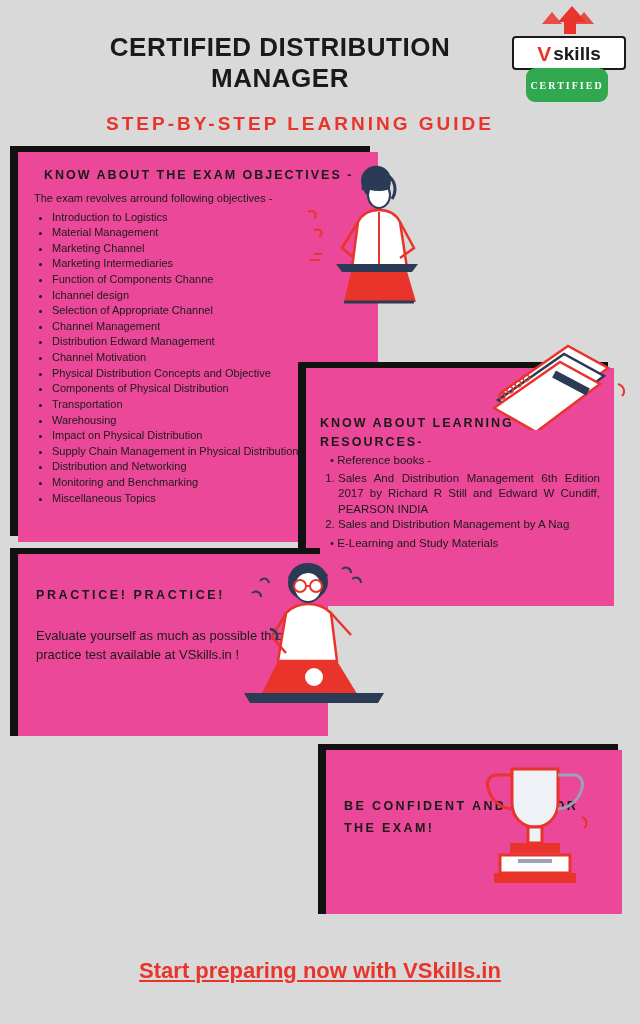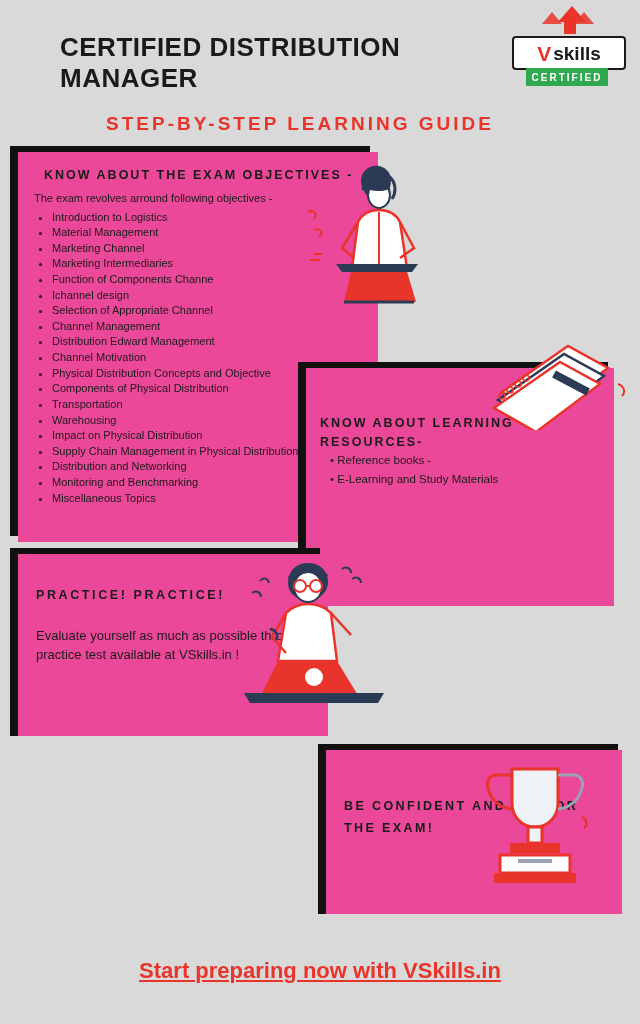--- a/index.html
+++ b/index.html
@@ -16,6 +16,7 @@
   
   .title{
     position:absolute;left:60px;top:32px;width:440px;
+    text-align:center;
     font-size:26px;font-weight:bold;letter-spacing:0.5px;
     line-height:1.2;
     text-transform:uppercase;

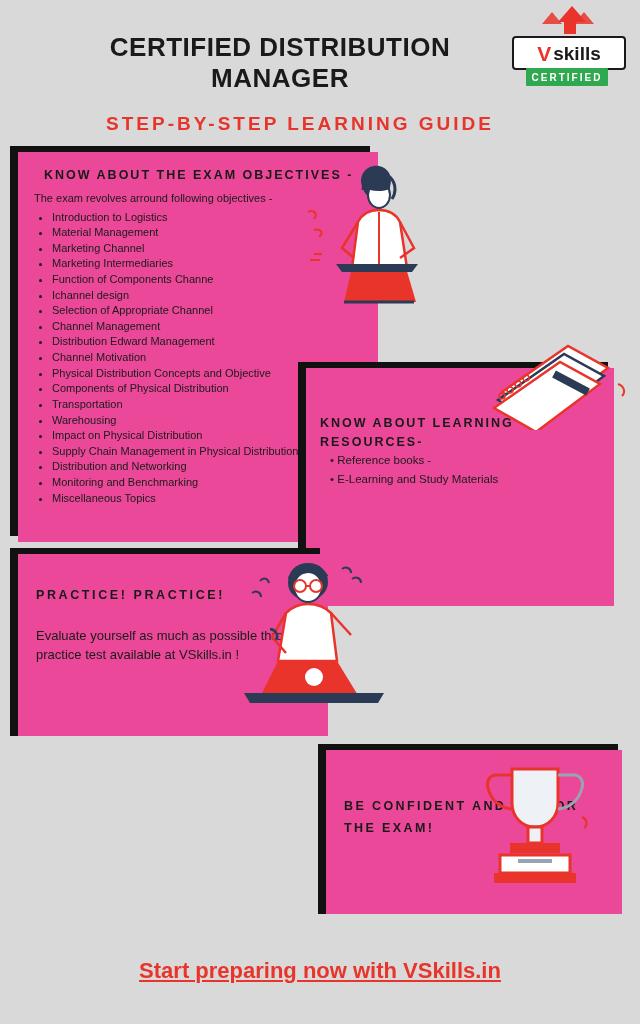--- a/index.html
+++ b/index.html
@@ -56,10 +56,10 @@
   .logo .vmark{color:#e8342a;font-weight:bold;font-size:21px;line-height:1;}
   .logo .skills{font-weight:bold;font-size:19px;line-height:1;margin-left:2px;}
   .logo .certified{
-    position:absolute;left:14px;top:62px;width:82px;height:18px;
-    background:#2fa84f;color:#fff;border-radius:1px;
+    position:absolute;left:14px;top:62px;width:82px;height:34px;
+    background:#2fa84f;color:#fff;border-radius:9px;
     font-size:10px;font-weight:bold;letter-spacing:2px;
-    display:flex;align-items:center;justify-content:center;
+    display:flex;align-items:center;justify-content:center;font-family:Liberation Serif, serif;
   }
 
   

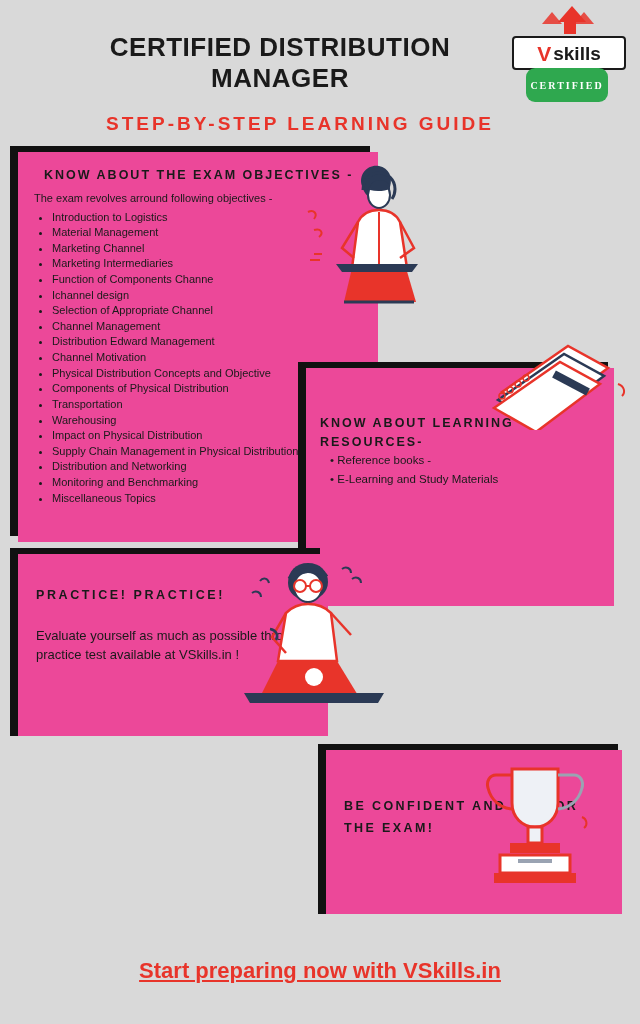--- a/index.html
+++ b/index.html
@@ -188,6 +188,10 @@
       <div class="bullet">
         • <span>Reference books -</span>
       </div>
+      <ol>
+        <li>Sales And Distribution Management 6th Edition 2017 by Richard R Still and Edward W Cundiff, PEARSON INDIA</li>
+        <li>Sales and Distribution Management by A Nag</li>
+      </ol>
       <div class="bullet">
         • <span>E-Learning and Study Materials</span>
       </div>

